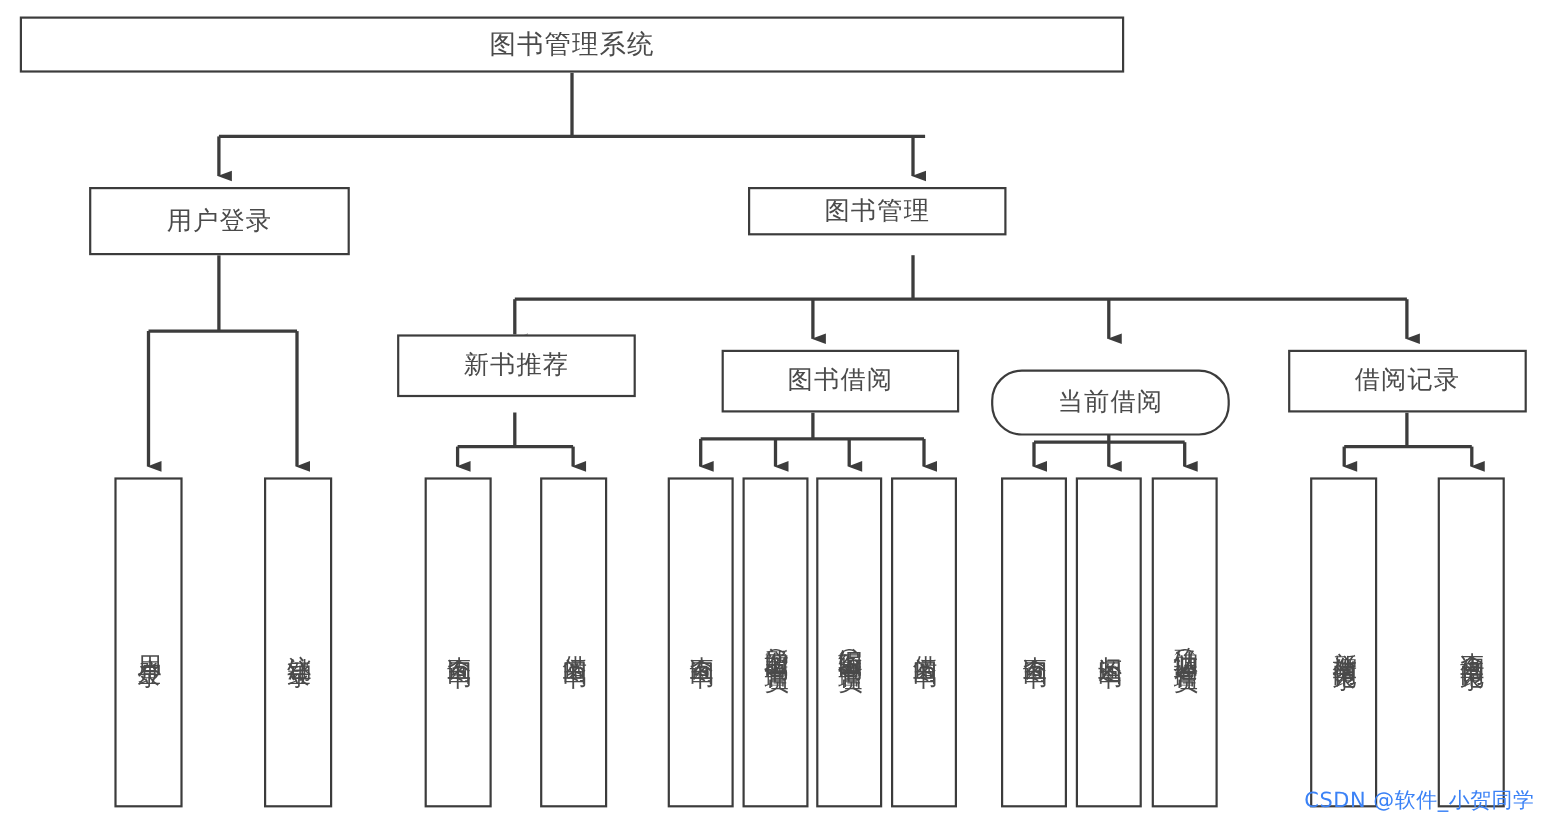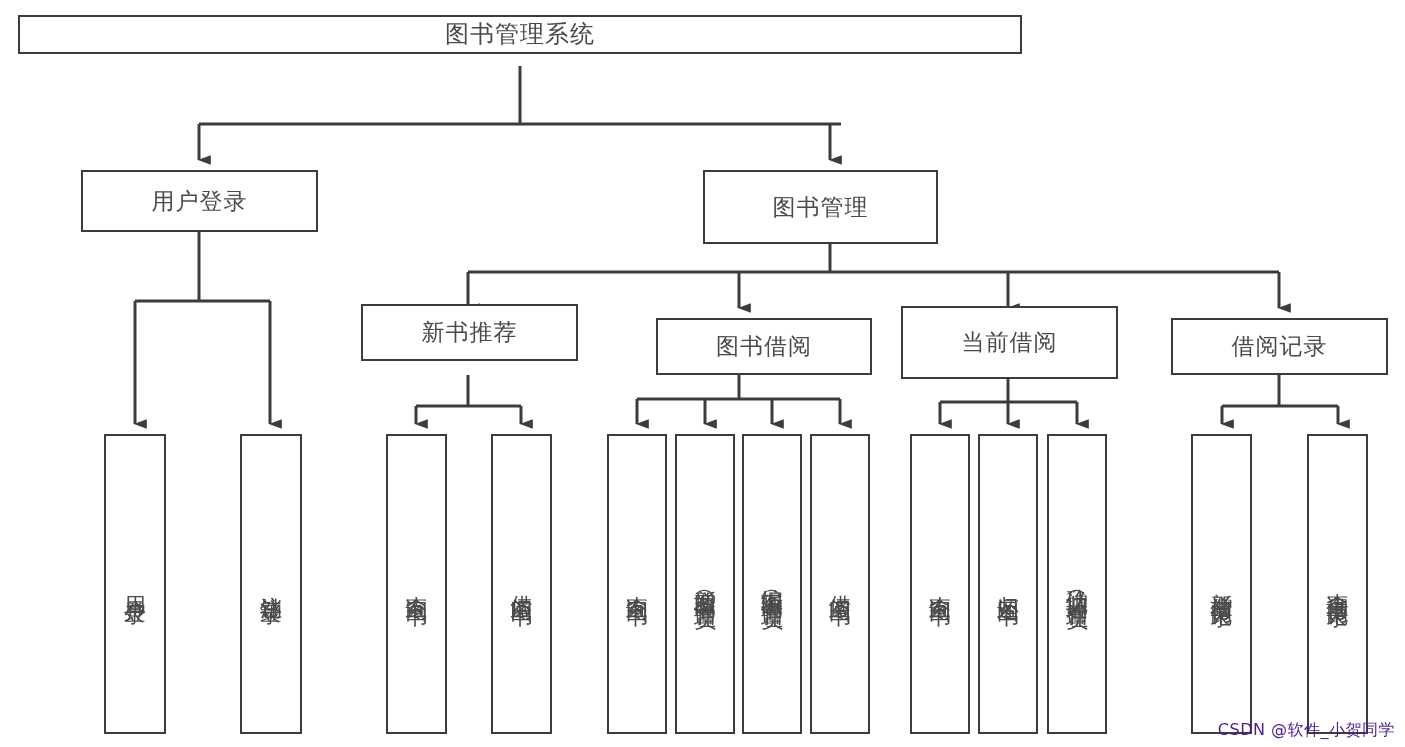--- a/index.html
+++ b/index.html
@@ -126,7 +126,7 @@
     </g>
   </svg>
 
-  <div class="node h root" style="left:18px; top:15px; width:1004px; height:39px;">
+  <div class="node h root" style="left:18px; top:15px; width:1004px; height:51px;">
     <span>图书管理系统</span>
   </div>
 

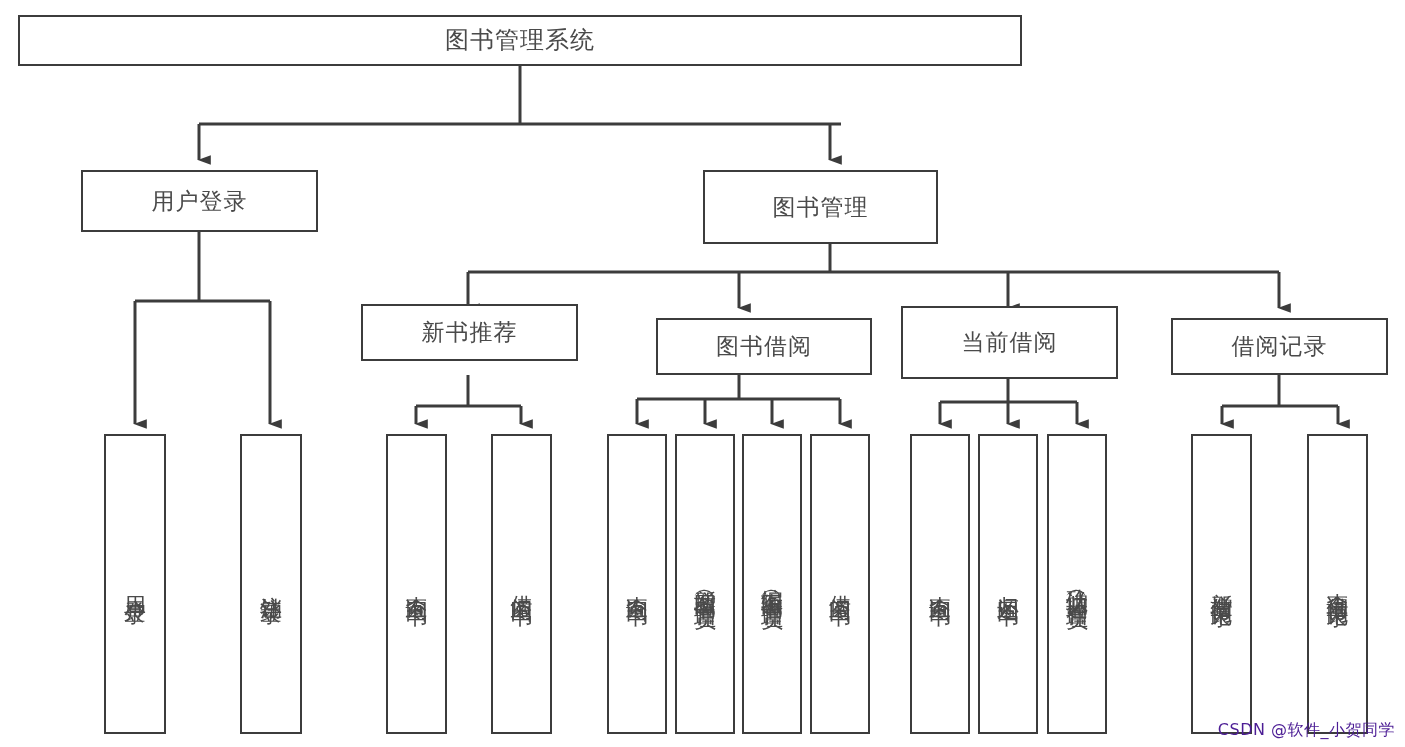--- a/index.html
+++ b/index.html
@@ -134,7 +134,7 @@
     <span>用户登录</span>
   </div>
 
-  <div class="node h" style="left:703px; top:170px; width:235px; height:74px;">
+  <div class="node h" style="left:680px; top:170px; width:235px; height:44px;">
     <span>图书管理</span>
   </div>
 

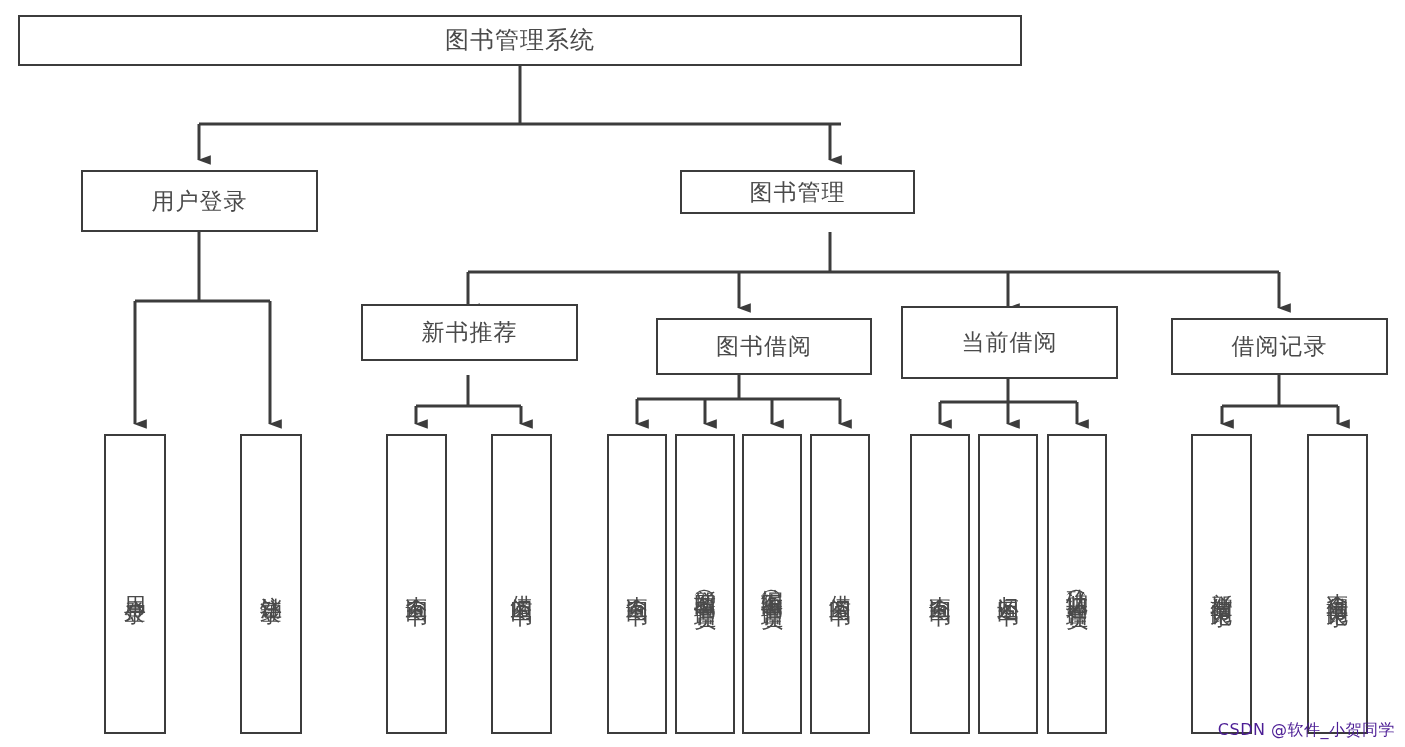--- a/index.html
+++ b/index.html
@@ -146,7 +146,7 @@
     <span>图书借阅</span>
   </div>
 
-  <div class="node h" style="left:901px; top:306px; width:217px; height:73px;">
+  <div class="node h" style="left:901px; top:336px; width:217px; height:60px;border-radius:28px;">
     <span>当前借阅</span>
   </div>
 

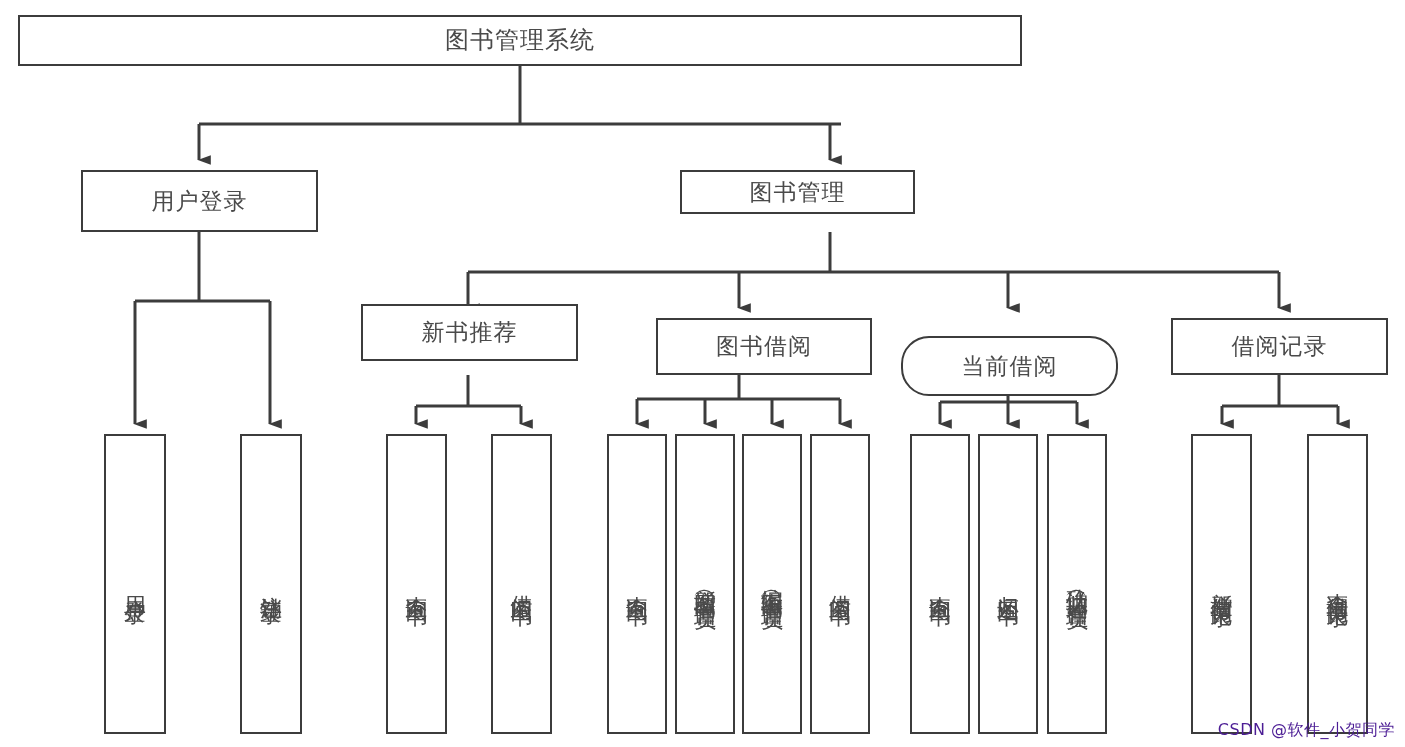--- a/index.html
+++ b/index.html
@@ -64,8 +64,8 @@
     position: absolute;
     right: 10px;
     bottom: 6px;
-    font-size: 16px;
-    color: #4c1d95;
+    font-size: 19px;
+    color: #3b82f6;
     letter-spacing: 0.5px;
     white-space: nowrap;
   }

